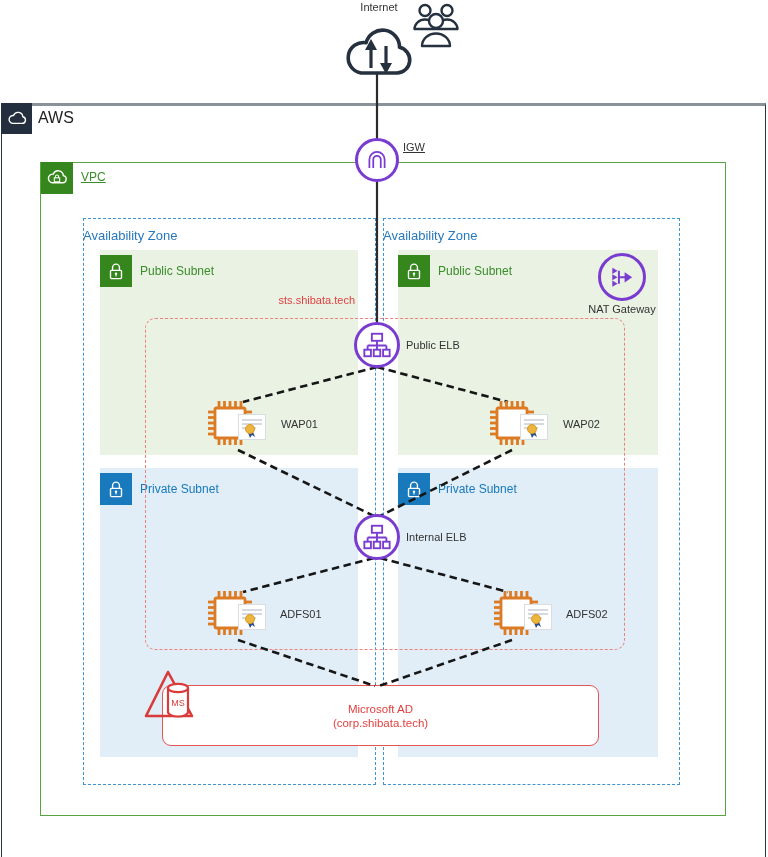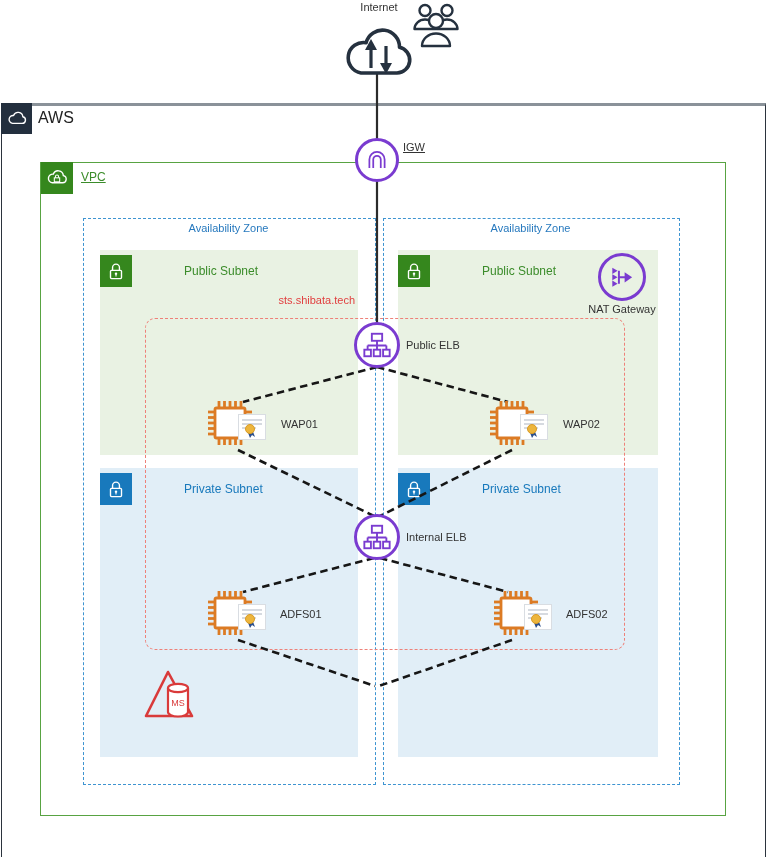--- a/index.html
+++ b/index.html
@@ -15,7 +15,7 @@
   .vpc-tab{position:absolute;left:41px;top:162px;width:32px;height:32px;background:#35871D;
            display:flex;align-items:center;justify-content:center;}
   .az{position:absolute;top:218px;height:565px;border:1.4px dashed #3E94D1;}
-  .az-label{position:absolute;top:222px;text-align:center;font-size:11px;color:#2779BE;}
+  .az-label{position:absolute;top:228px;font-size:13px;color:#2779BE;}
   .subnet{position:absolute;}
   .subnet.public{background:#E9F2E3;}
   .subnet.private{background:#E1EEF7;}

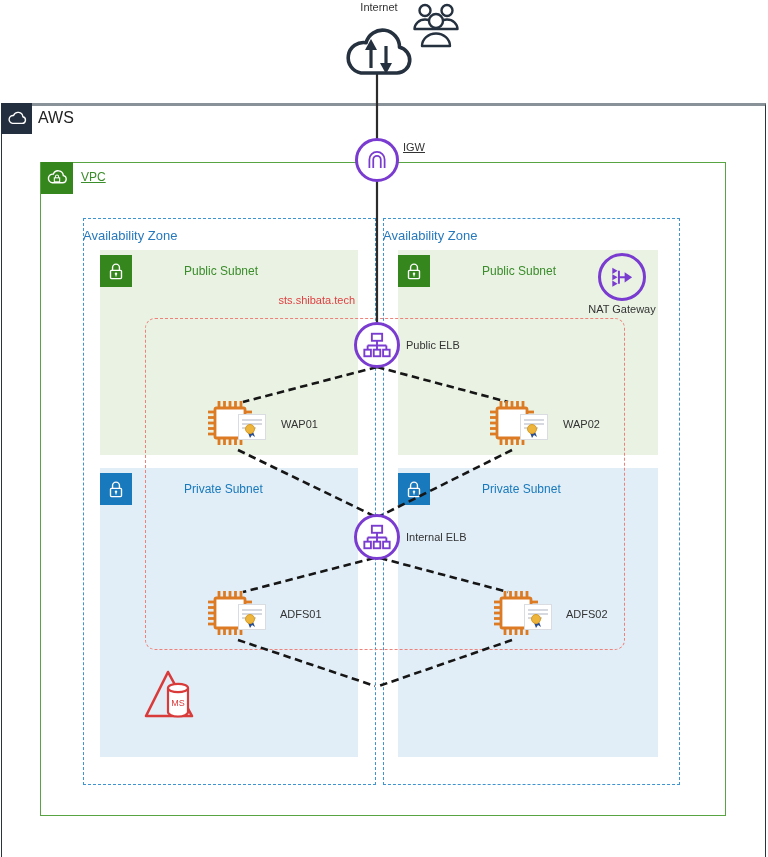--- a/index.html
+++ b/index.html
@@ -22,7 +22,7 @@
   .sn-tab{position:absolute;width:32px;height:32px;display:flex;align-items:center;justify-content:center;}
   .sn-tab.public{background:#35871D;}
   .sn-tab.private{background:#1879BC;}
-  .sn-label{position:absolute;font-size:12px;margin-left:44px;}
+  .sn-label{position:absolute;font-size:12px;}
   .sn-label.public{color:#3B8C2A;}
   .sn-label.private{color:#1879BC;}
   .sts-box{position:absolute;left:145px;top:318px;width:478px;height:330px;

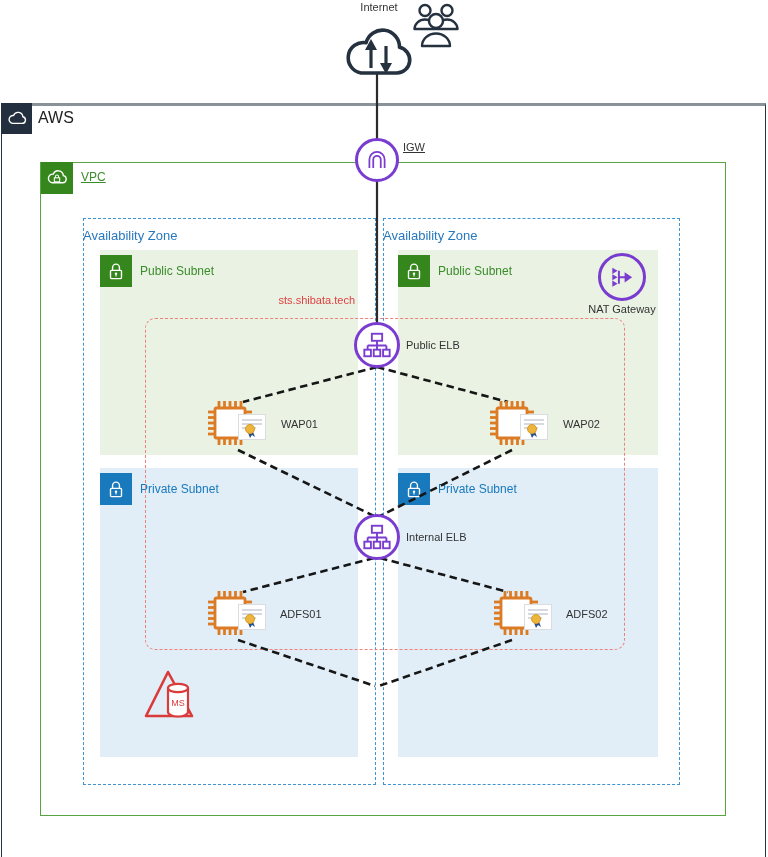--- a/index.html
+++ b/index.html
@@ -98,6 +98,10 @@
   <div class="sts-box"></div>
   <div class="sts-label">sts.shibata.tech</div>
 
+  <div class="msad-box">
+    <div>Microsoft AD</div>
+    <div>(corp.shibata.tech)</div>
+  </div>
 
   <svg id="wires" width="768" height="857">
     <line x1="377" y1="62" x2="377" y2="330" stroke="#2b2b2b" stroke-width="2.2"></line>

